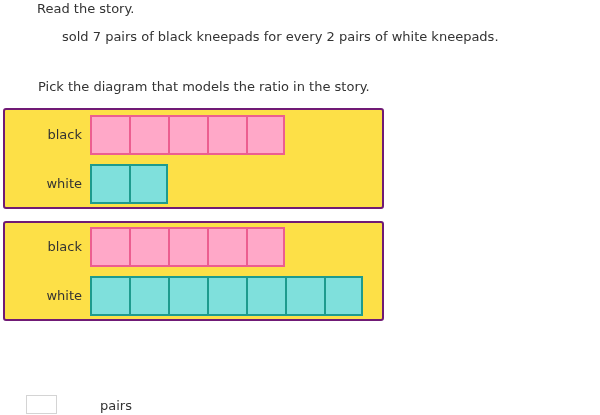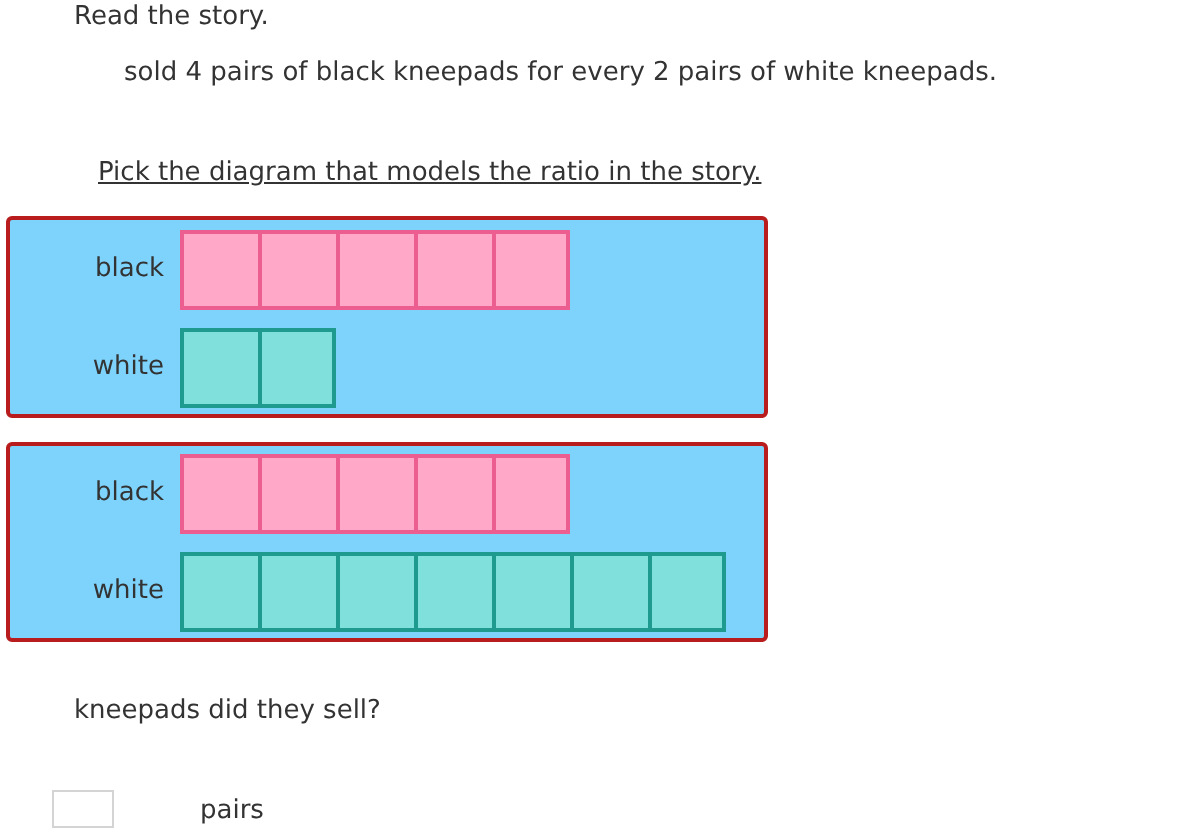--- a/index.html
+++ b/index.html
@@ -41,7 +41,7 @@
 <div class="abs line" style="left:0; top:0;">Read the story.</div>
 
 <div class="abs" style="left:25px; top:28px;">
-  <div class="line">sold 4 pairs of black kneepads for every 2 pairs of white kneepads.</div>
+  <div class="line">sold 7 pairs of black kneepads for every 2 pairs of white kneepads.</div>
 </div>
 
 <div class="abs line" style="left:12px; top:78px;text-decoration:underline;">Pick the diagram that models the ratio in the story.</div>

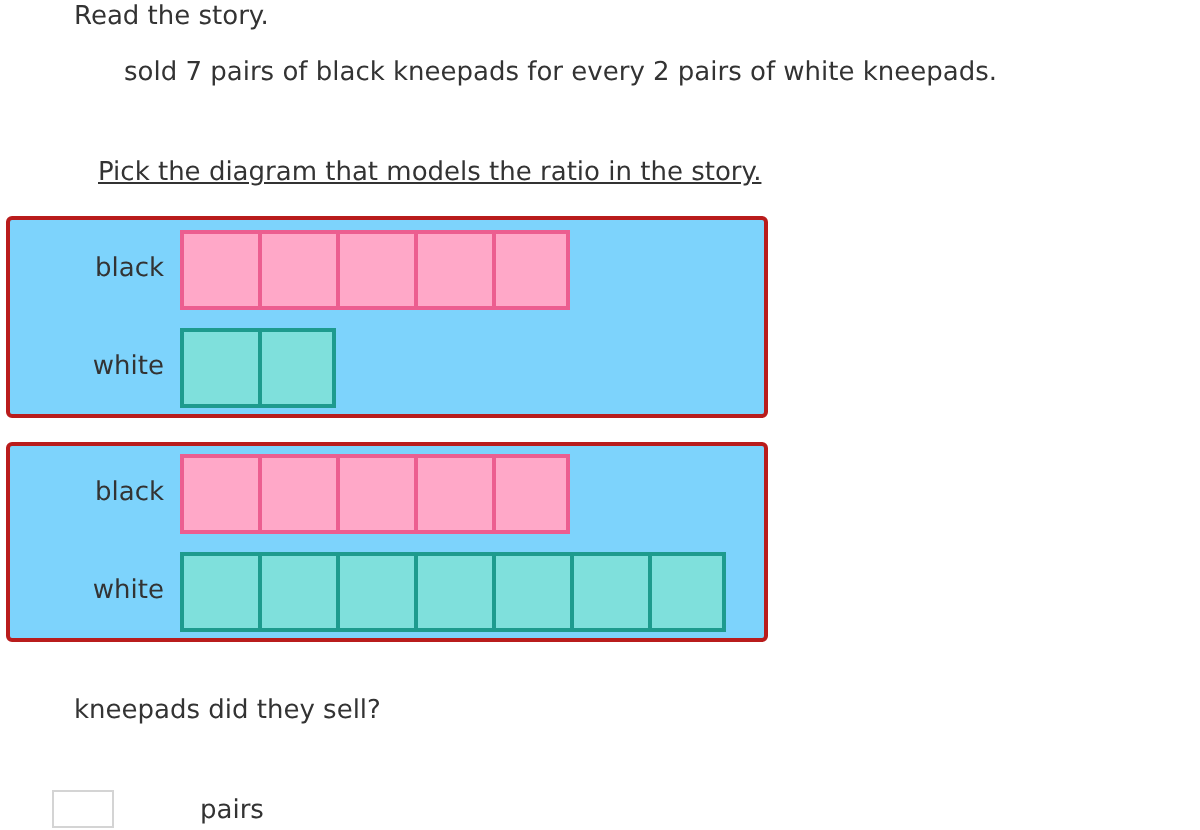--- a/index.html
+++ b/index.html
@@ -44,7 +44,7 @@
   <div class="line">sold 7 pairs of black kneepads for every 2 pairs of white kneepads.</div>
 </div>
 
-<div class="abs line" style="left:12px; top:78px;text-decoration:underline;">Pick the diagram that models the ratio in the story.</div>
+<div class="abs line" style="left:1px; top:78px;">Pick the diagram that models the ratio in the story.</div>
 
 <div class="option" style="top:108px; height:101px;">
   <div class="row" style="top:5px;">

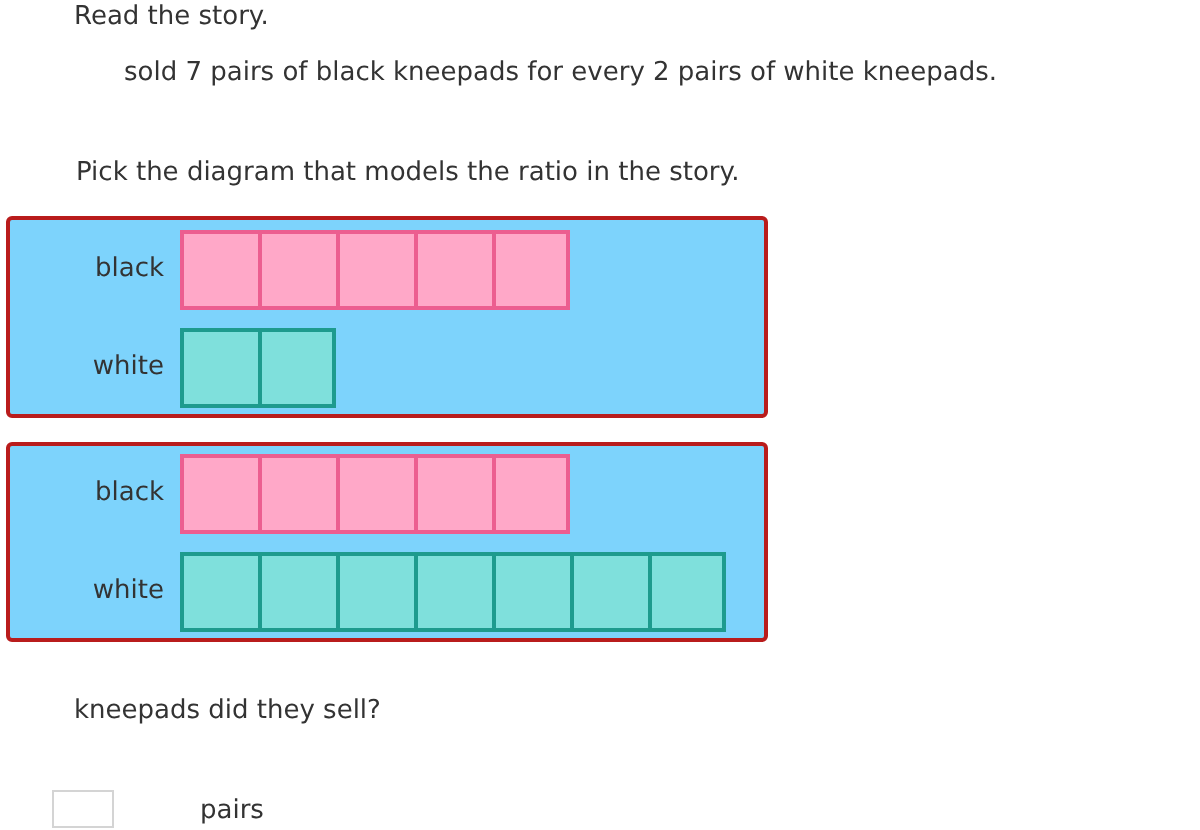--- a/index.html
+++ b/index.html
@@ -11,7 +11,7 @@
   .line { white-space: nowrap; line-height: 17px; padding-left: 37px; }
   .option {
     position: absolute; left: 3px; width: 381px;
-    border: 2px solid #b91c1c; border-radius: 3px; background: #7dd3fc;
+    border: 2px solid #701a75; border-radius: 3px; background: #fde047;
     cursor: pointer; box-sizing: border-box;
   }
   .row { position: absolute; left: 0; height: 40px; width: 100%; }

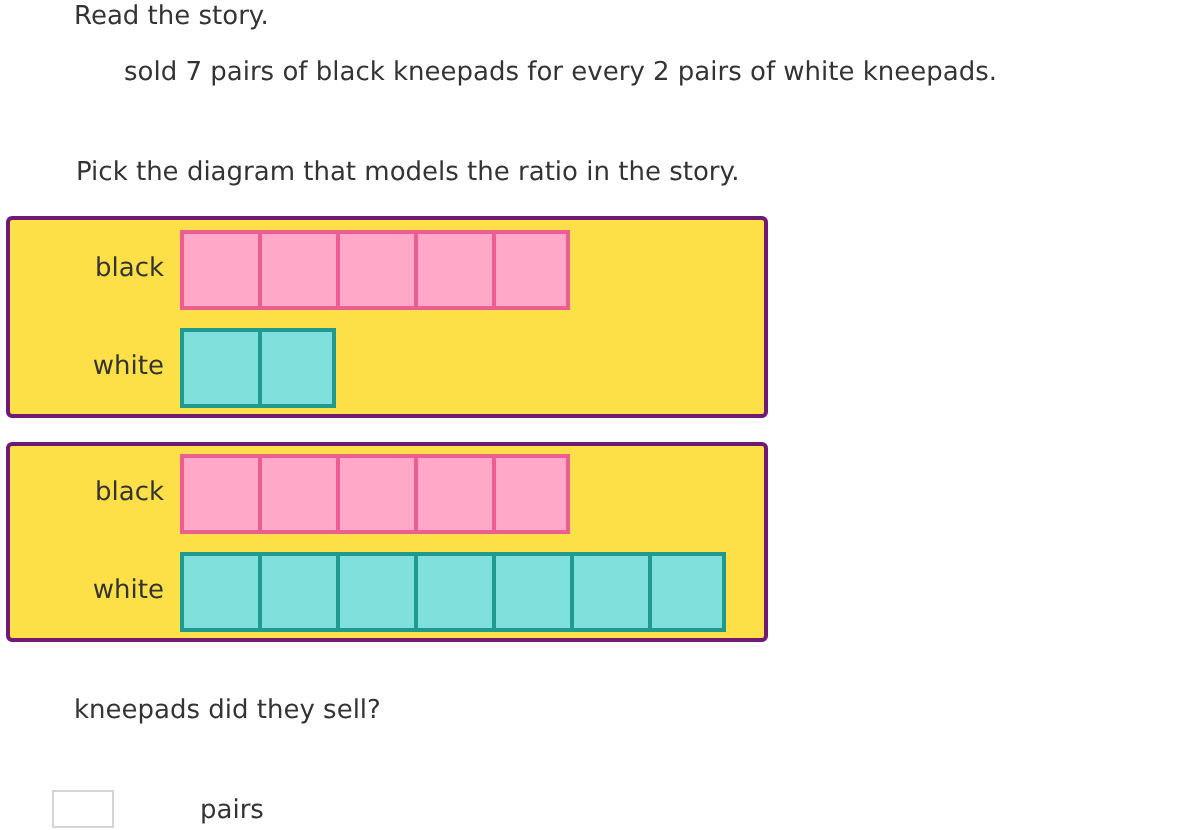--- a/index.html
+++ b/index.html
@@ -92,7 +92,6 @@
 </div>
 
 <div class="abs" style="left:0; top:347px;">
-  <div class="line">kneepads did they sell?</div>
 </div>
 
 <input class="answer-input" type="text" value="" style="">

